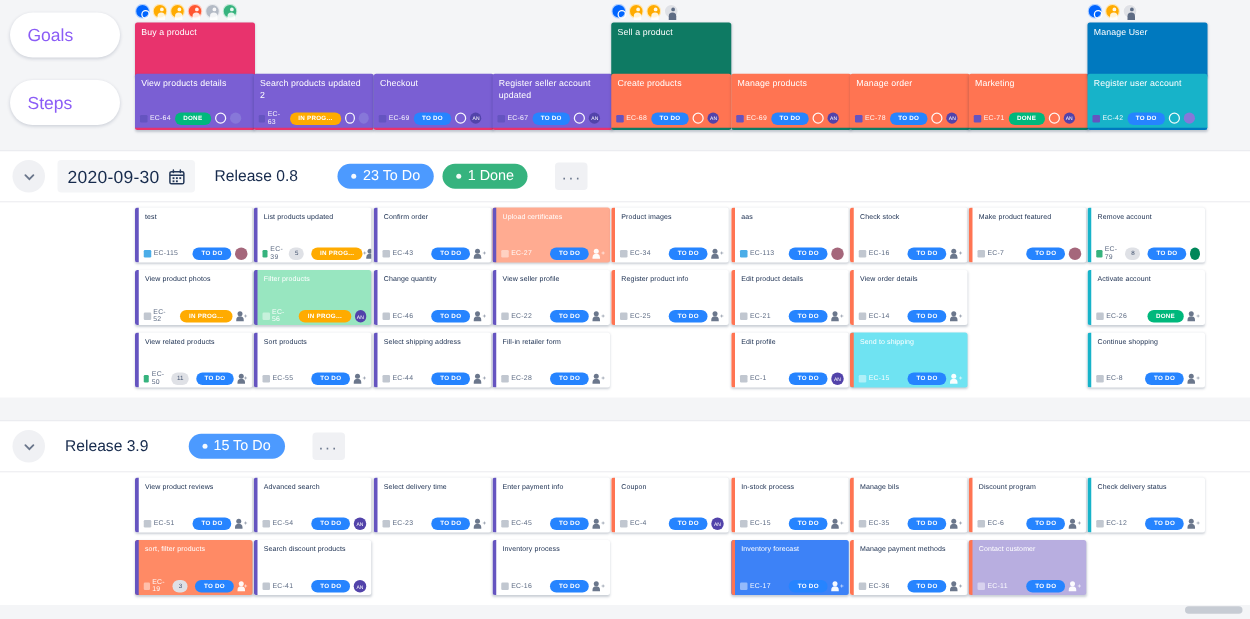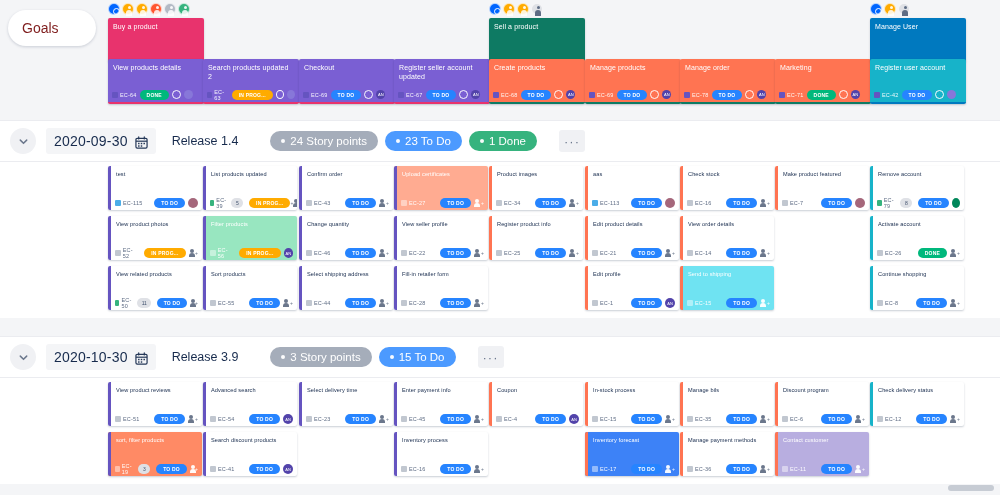--- a/index.html
+++ b/index.html
@@ -18,7 +18,7 @@
     width: 88px; height: 36px; border-radius: 18px;
     background: #fff; box-shadow: 0 1px 3px rgba(9,30,66,.18);
     display: flex; align-items: center; padding-left: 14px;
-    font-size: 14px; color: #7f1d1d; margin-bottom: 18px;
+    font-size: 14px; color: #8b5cf6; margin-bottom: 18px;
   }
 
   .avatars-row { position: absolute; top: 3px; height: 14px; display: flex; gap: 2px; }

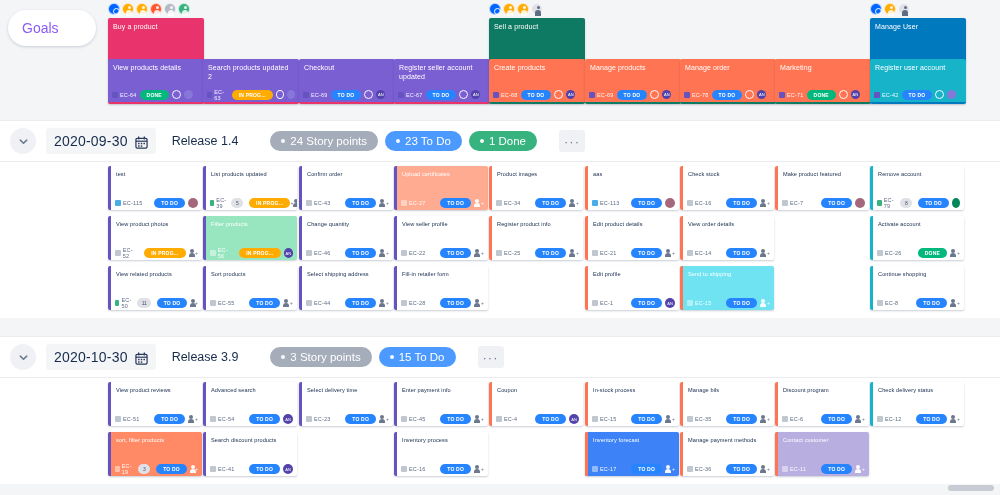--- a/index.html
+++ b/index.html
@@ -180,6 +180,9 @@
     <div class="rail-labels">
       <div class="rail-pill">
         <span>Goals</span>
+      </div>
+      <div class="rail-pill">
+        <span>Steps</span>
       </div>
     </div>
     <div id="map-columns">

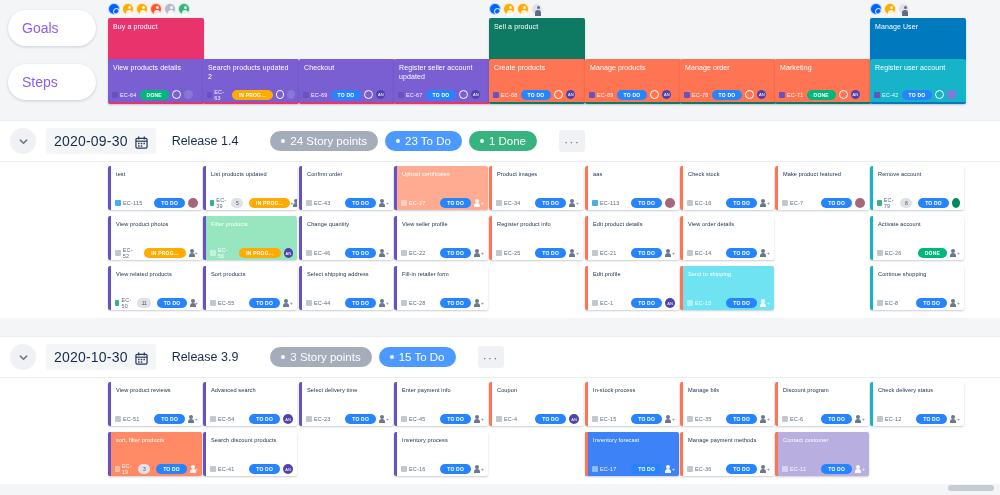--- a/index.html
+++ b/index.html
@@ -320,7 +320,7 @@
             </svg>
       </span>
     </div>
-    <span class="rel-name">Release 1.4</span>
+    <span class="rel-name">Release 0.8</span>
     <div class="badges">
           <span class="badge points"><span class="dot"></span>24 Story points</span>
           <span class="badge todo"><span class="dot"></span>23 To Do</span>

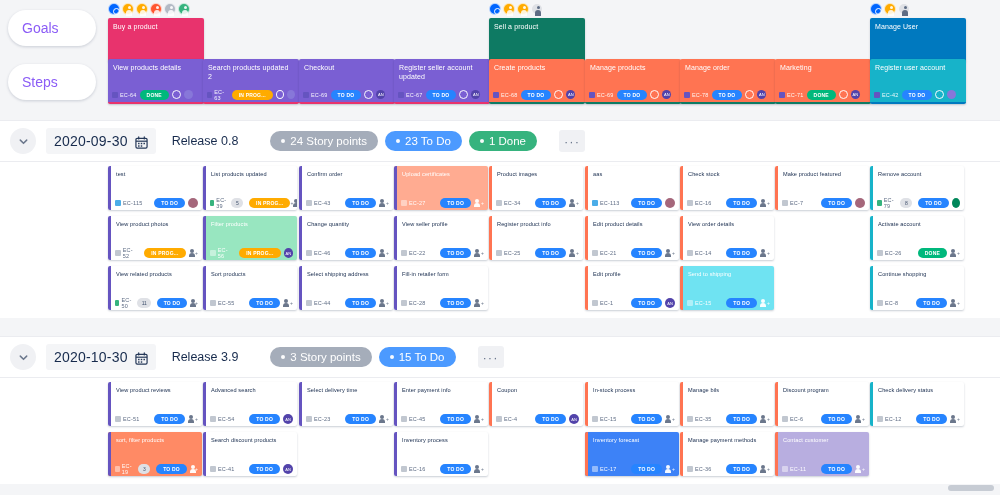--- a/index.html
+++ b/index.html
@@ -322,7 +322,6 @@
     </div>
     <span class="rel-name">Release 0.8</span>
     <div class="badges">
-          <span class="badge points"><span class="dot"></span>24 Story points</span>
           <span class="badge todo"><span class="dot"></span>23 To Do</span>
           <span class="badge done"><span class="dot"></span>1 Done</span>
         </div>

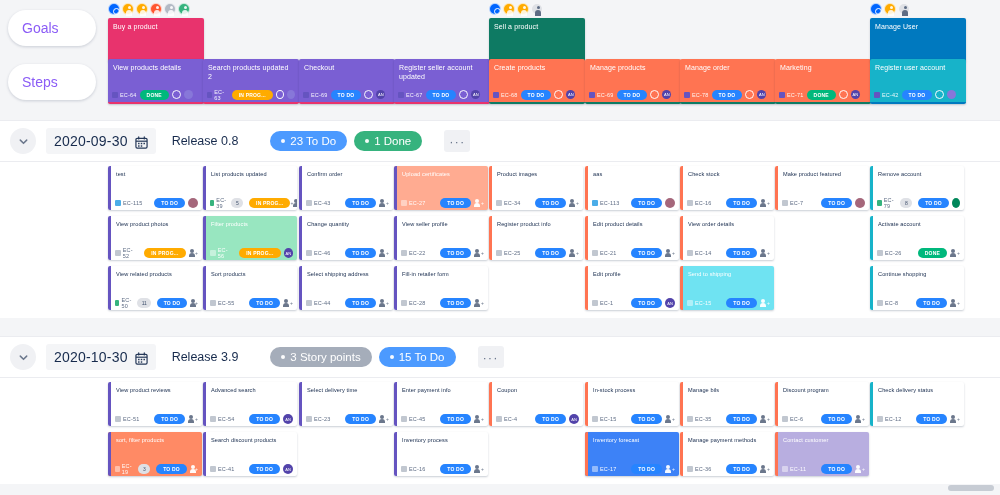--- a/index.html
+++ b/index.html
@@ -636,21 +636,6 @@
             <path d="M2.5 4.5L6 8l3.5-3.5" stroke="#6b778c" stroke-width="1.6" fill="none" stroke-linecap="round"></path>
           </svg>
     </div>
-    <div class="date-box">
-      <span class="date-txt">2020-10-30</span>
-      <span class="cal-ico">
-        <svg width="13" height="13" viewBox="0 0 14 14">
-              <rect x="1" y="2.5" width="12" height="10.5" rx="1.4" fill="none" stroke="#253858" stroke-width="1.3"></rect>
-              <path d="M1 5.6h12" stroke="#253858" stroke-width="1.3"></path>
-              <path d="M4 1v2.2M10 1v2.2" stroke="#253858" stroke-width="1.3" stroke-linecap="round"></path>
-              <rect x="3.3" y="7.3" width="1.6" height="1.6" fill="#253858"></rect>
-              <rect x="6.2" y="7.3" width="1.6" height="1.6" fill="#253858"></rect>
-              <rect x="9.1" y="7.3" width="1.6" height="1.6" fill="#253858"></rect>
-              <rect x="3.3" y="10" width="1.6" height="1.6" fill="#253858"></rect>
-              <rect x="6.2" y="10" width="1.6" height="1.6" fill="#253858"></rect>
-            </svg>
-      </span>
-    </div>
     <span class="rel-name">Release 3.9</span>
     <div class="badges">
           <span class="badge points"><span class="dot"></span>3 Story points</span>

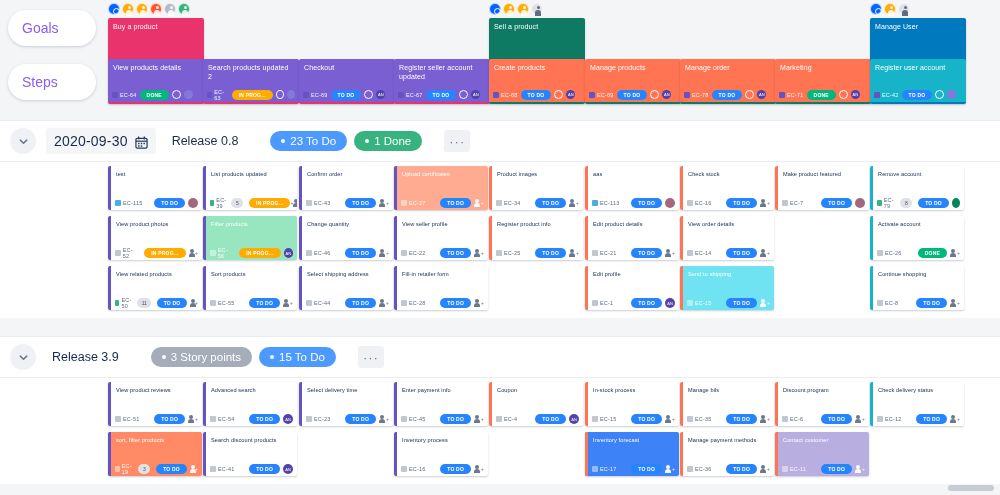--- a/index.html
+++ b/index.html
@@ -638,7 +638,6 @@
     </div>
     <span class="rel-name">Release 3.9</span>
     <div class="badges">
-          <span class="badge points"><span class="dot"></span>3 Story points</span>
           <span class="badge todo"><span class="dot"></span>15 To Do</span>
         </div>
     <div class="dots-btn">···</div>

